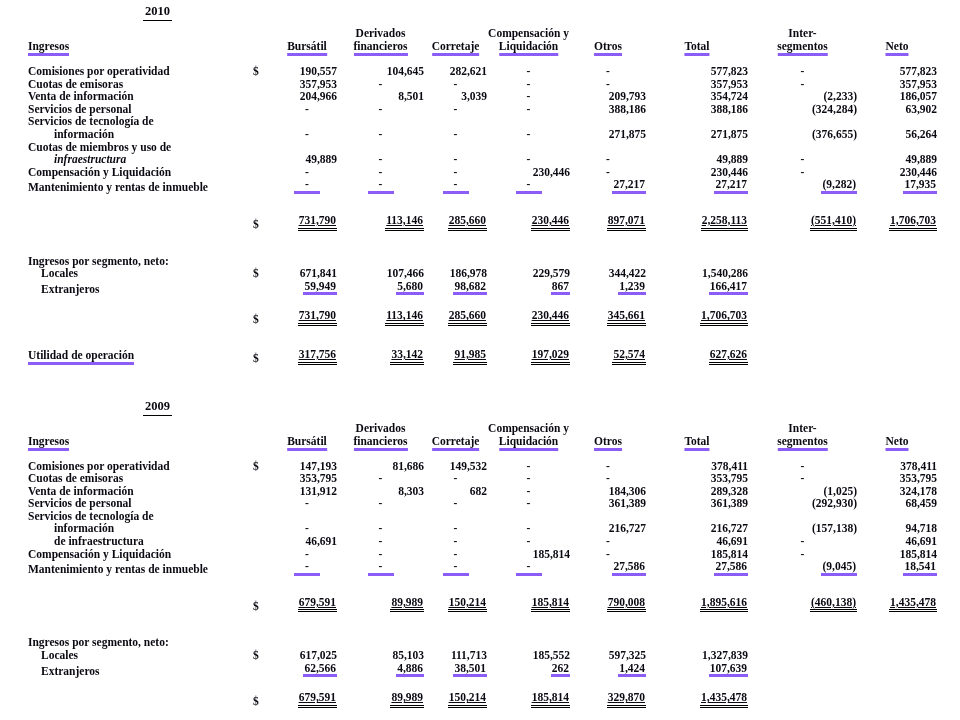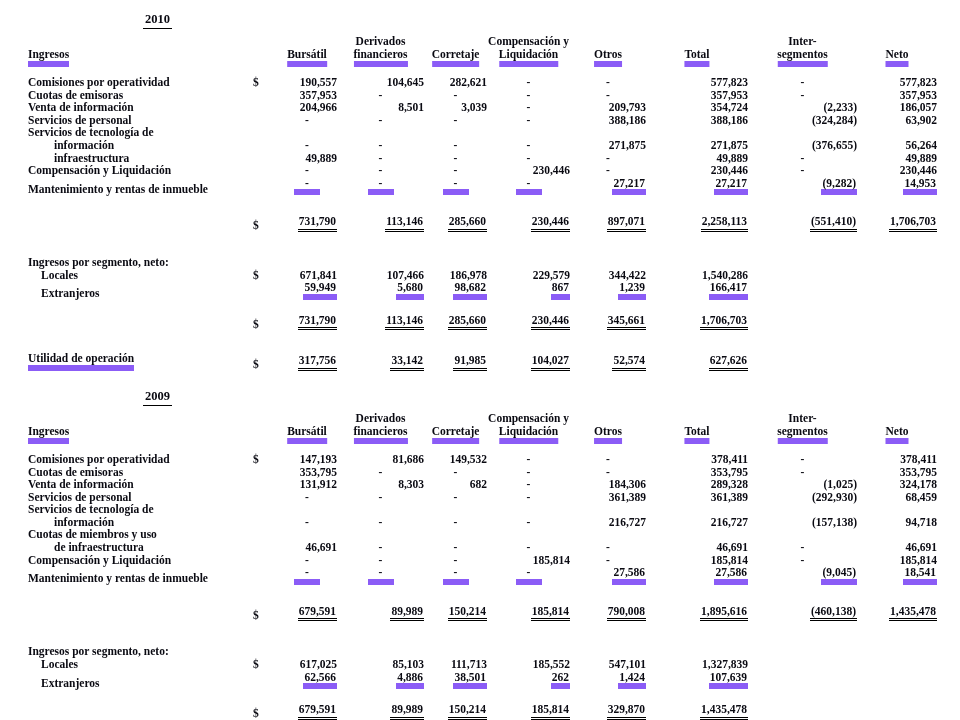--- a/index.html
+++ b/index.html
@@ -10,7 +10,7 @@
     font-family: "Liberation Serif", serif;
     font-weight: 700;
   }
-  .page { padding: 12px 0 0 28px; }
+  .page { padding: 4px 0 0 28px; }
   .sec + .sec { margin-top: 18px; }
 
   .year { font-size: 12.5px; margin: 0 0 6px 115px; }

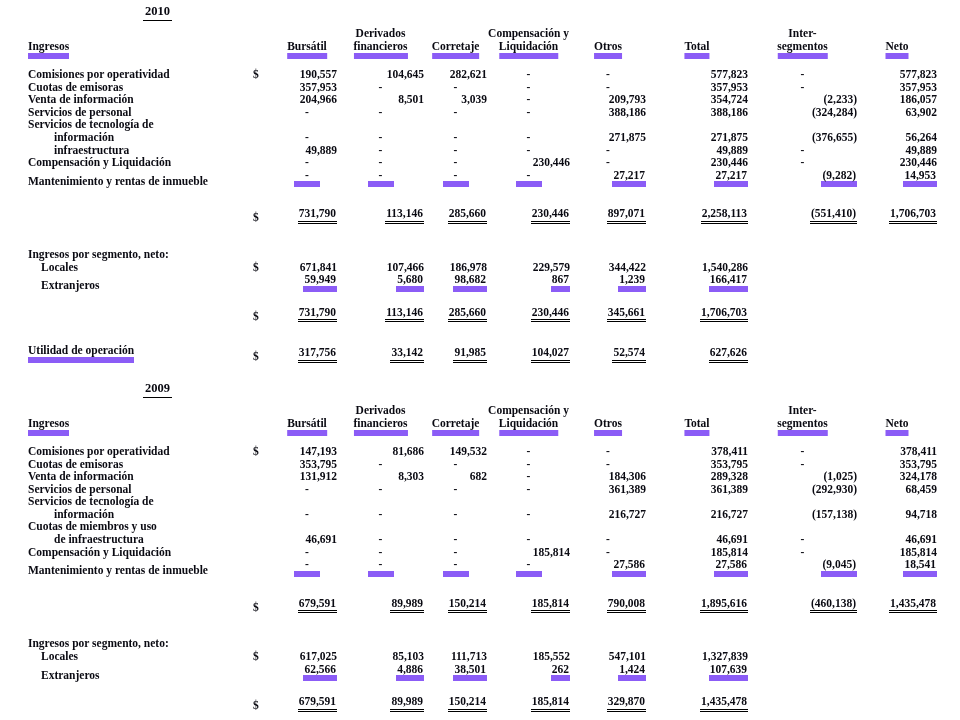--- a/index.html
+++ b/index.html
@@ -31,7 +31,7 @@
   
   .hc span.hspan { display: inline-block; margin-left: 50%; transform: translateX(-50%); white-space: nowrap; }
 
-  span.u  { display: inline-block; border-bottom: 6px solid #8b5cf6; }
+  span.u  { display: inline-block; border-bottom: 3px solid #8b5cf6; }
   .num span.u { padding: 0 1px; }
   span.udash { min-width: 26px; text-align: center; }
   span.dd { display: inline-block; border-bottom: 3px double #000; padding: 0 1px 1px 1px; }

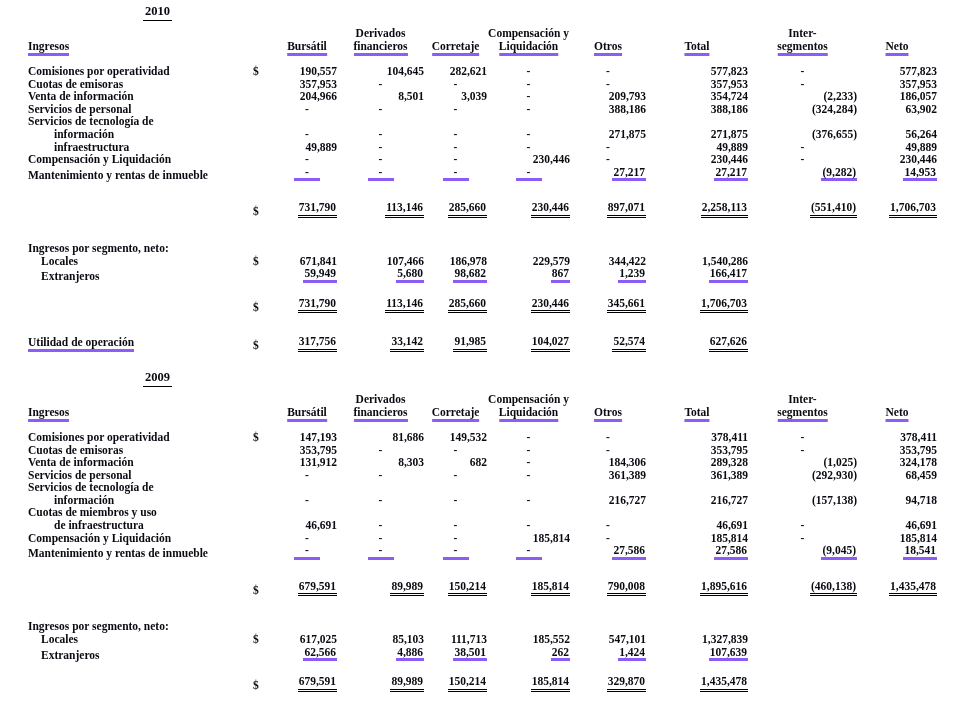--- a/index.html
+++ b/index.html
@@ -156,6 +156,18 @@
             <td class="num"><span>56,264</span></td>
           </tr>
           <tr>
+            <td class="lbl"><span>Cuotas de miembros y uso de</span></td>
+            <td class="dollar"></td>
+            <td></td>
+            <td></td>
+            <td></td>
+            <td></td>
+            <td></td>
+            <td></td>
+            <td></td>
+            <td></td>
+          </tr>
+          <tr>
             <td class="lbl" style="padding-left: 26px;"><span>infraestructura</span></td>
             <td class="dollar"></td>
             <td class="num"><span>49,889</span></td>

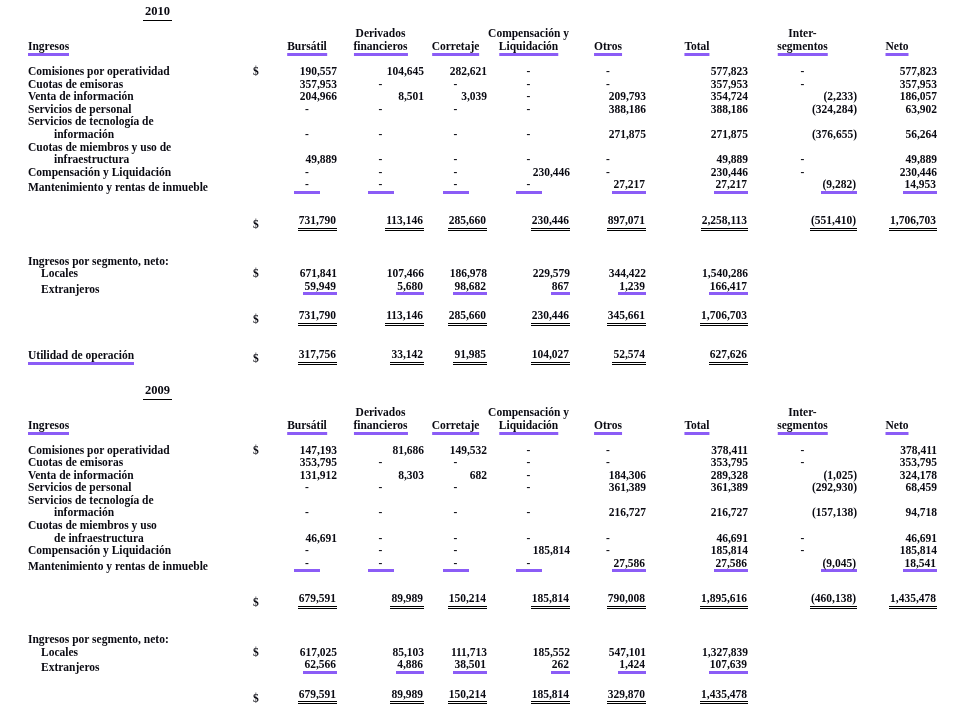--- a/index.html
+++ b/index.html
@@ -168,7 +168,7 @@
             <td></td>
           </tr>
           <tr>
-            <td class="lbl" style="padding-left: 26px;"><span>infraestructura</span></td>
+            <td class="lbl" style="padding-left: 26px; font-style: italic;"><span>infraestructura</span></td>
             <td class="dollar"></td>
             <td class="num"><span>49,889</span></td>
             <td class="dash"><span>-</span></td>

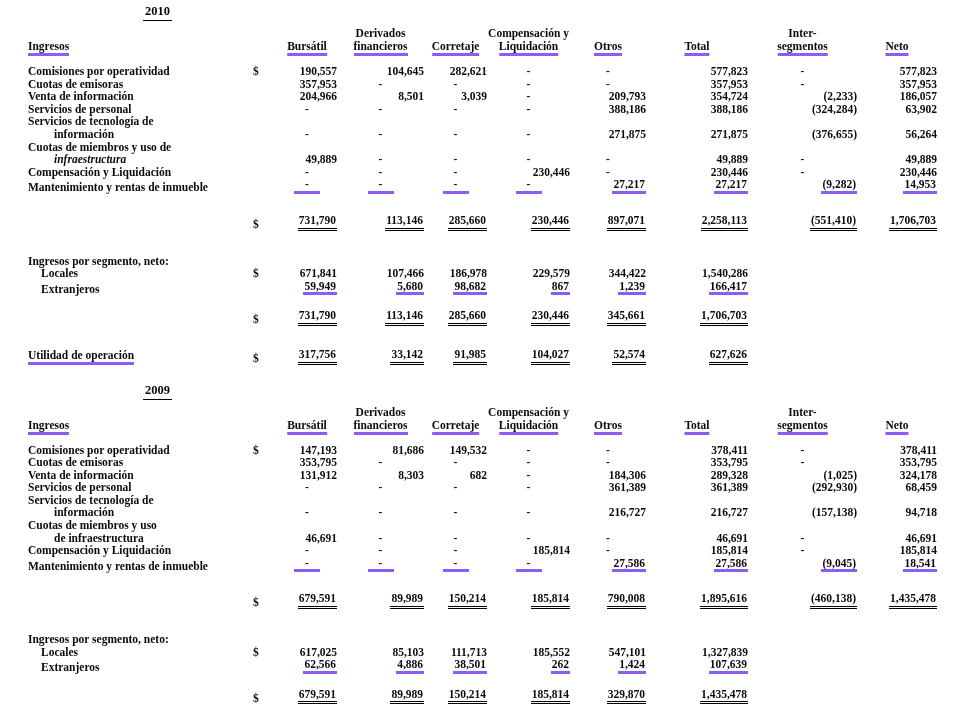--- a/index.html
+++ b/index.html
@@ -201,7 +201,7 @@
             <td class="num"><span class="u">27,217</span></td>
             <td class="num"><span class="u">27,217</span></td>
             <td class="num"><span class="u">(9,282)</span></td>
-            <td class="num"><span class="u">14,953</span></td>
+            <td class="num"><span class="u">17,935</span></td>
           </tr>
           <tr class="spacer" style="height: 20px;">
             <td colspan="10"></td>

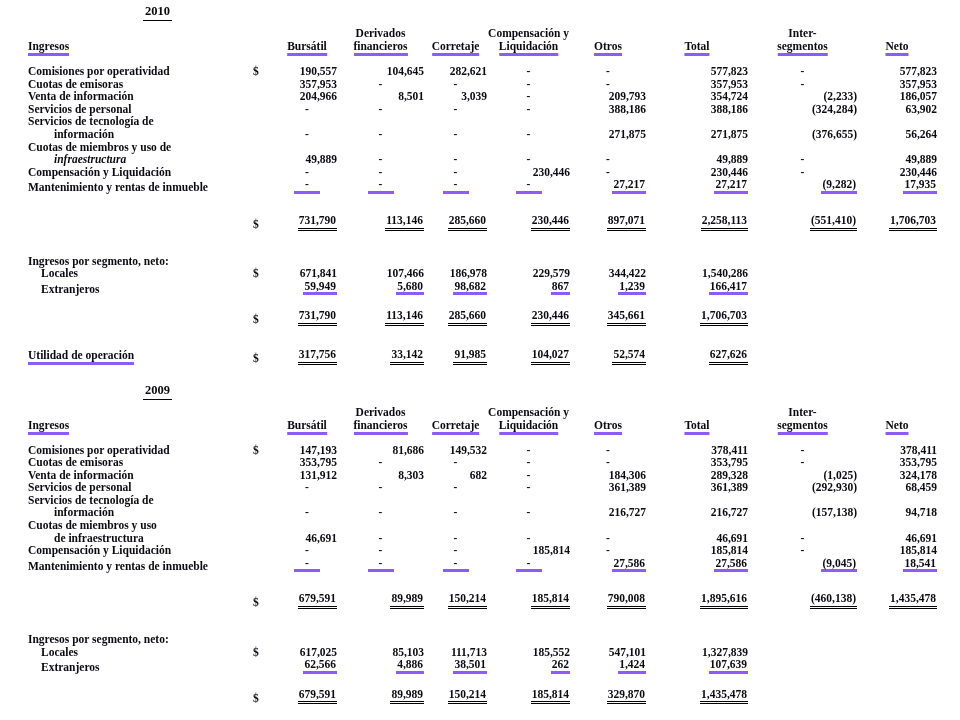--- a/index.html
+++ b/index.html
@@ -34,7 +34,7 @@
   span.u  { display: inline-block; border-bottom: 3px solid #8b5cf6; }
   .num span.u { padding: 0 1px; }
   span.udash { min-width: 26px; text-align: center; }
-  span.dd { display: inline-block; border-bottom: 3px double #000; padding: 0 1px 1px 1px; }
+  span.dd { display: inline-block; border-bottom: 3px double #000; padding: 0 1px 1px 1px; text-decoration: underline; }
 </style>
 </head>
 <body>

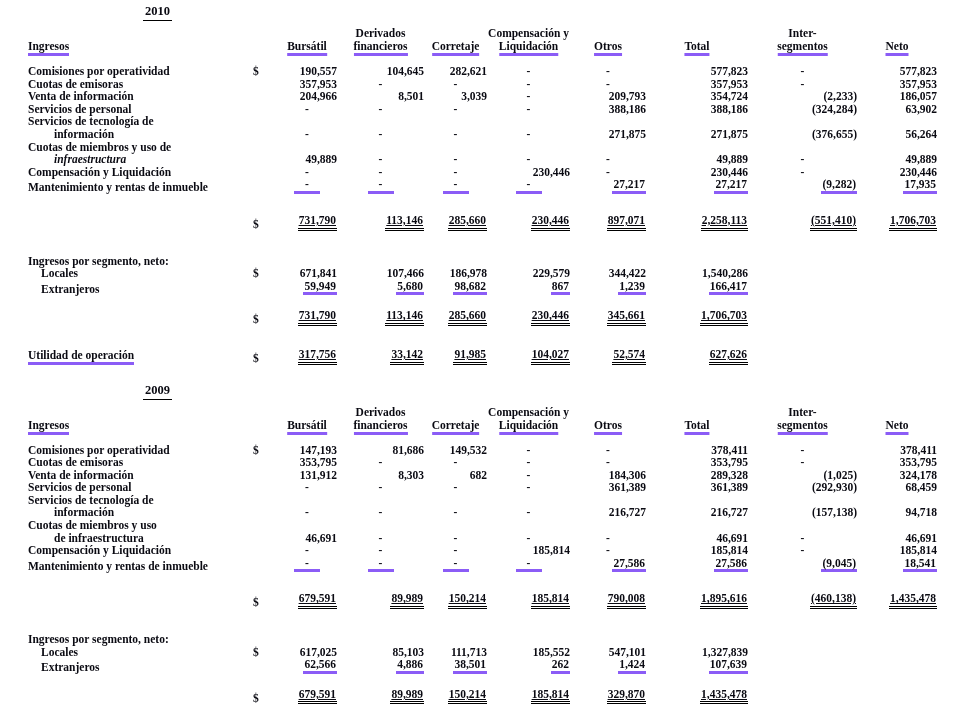--- a/index.html
+++ b/index.html
@@ -281,7 +281,7 @@
             <td class="num"><span class="dd">317,756</span></td>
             <td class="num"><span class="dd">33,142</span></td>
             <td class="num"><span class="dd">91,985</span></td>
-            <td class="num"><span class="dd">104,027</span></td>
+            <td class="num"><span class="dd">197,029</span></td>
             <td class="num"><span class="dd">52,574</span></td>
             <td class="num"><span class="dd">627,626</span></td>
             <td></td>

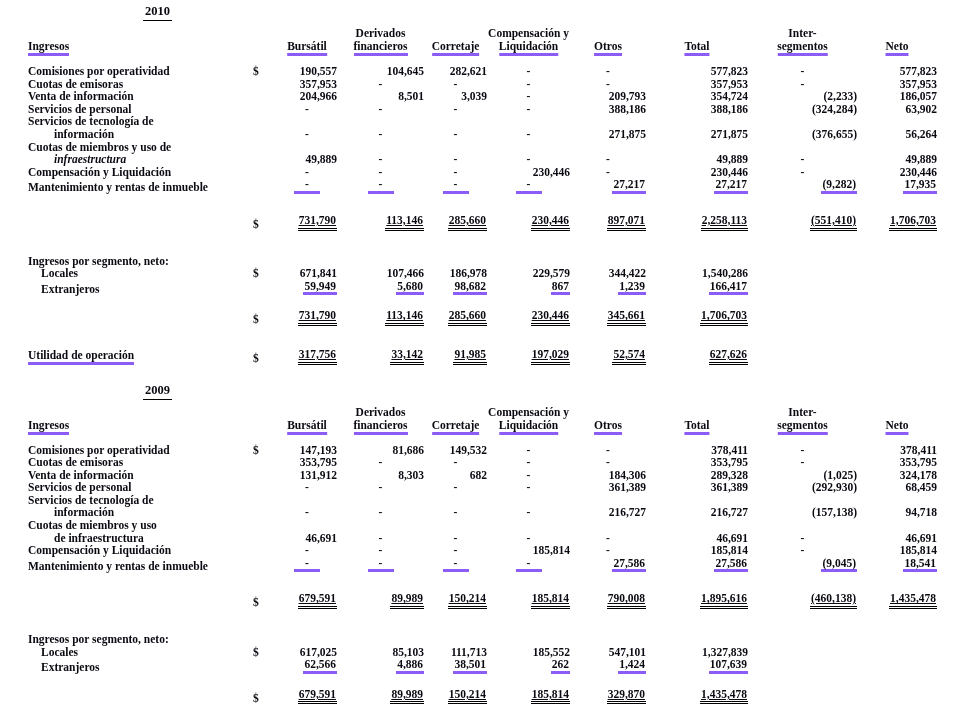--- a/index.html
+++ b/index.html
@@ -11,7 +11,7 @@
     font-weight: 700;
   }
   .page { padding: 4px 0 0 28px; }
-  .sec + .sec { margin-top: 18px; }
+  .sec + .sec { margin-top: 34px; }
 
   .year { font-size: 12.5px; margin: 0 0 6px 115px; }
   .year span { display: inline-block; border-bottom: 1.5px solid #000; padding: 0 2px 1px 2px; }

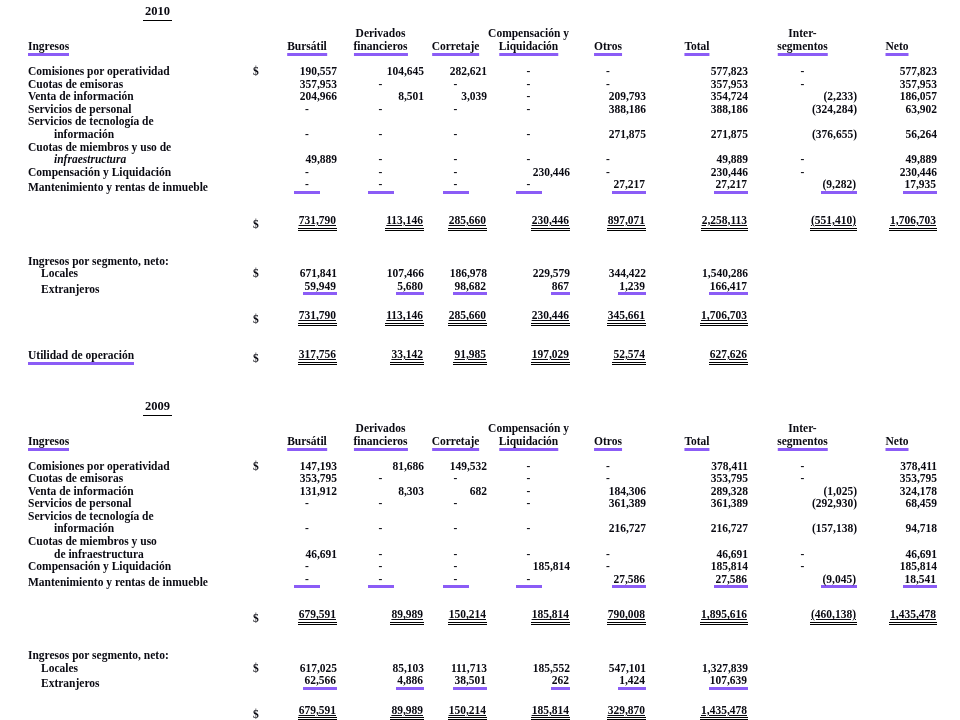--- a/index.html
+++ b/index.html
@@ -407,18 +407,6 @@
             <td class="num"><span>94,718</span></td>
           </tr>
           <tr>
-            <td class="lbl"><span>Cuotas de miembros y uso</span></td>
-            <td class="dollar"></td>
-            <td></td>
-            <td></td>
-            <td></td>
-            <td></td>
-            <td></td>
-            <td></td>
-            <td></td>
-            <td></td>
-          </tr>
-          <tr>
             <td class="lbl" style="padding-left: 26px;"><span>de infraestructura</span></td>
             <td class="dollar"></td>
             <td class="num"><span>46,691</span></td>

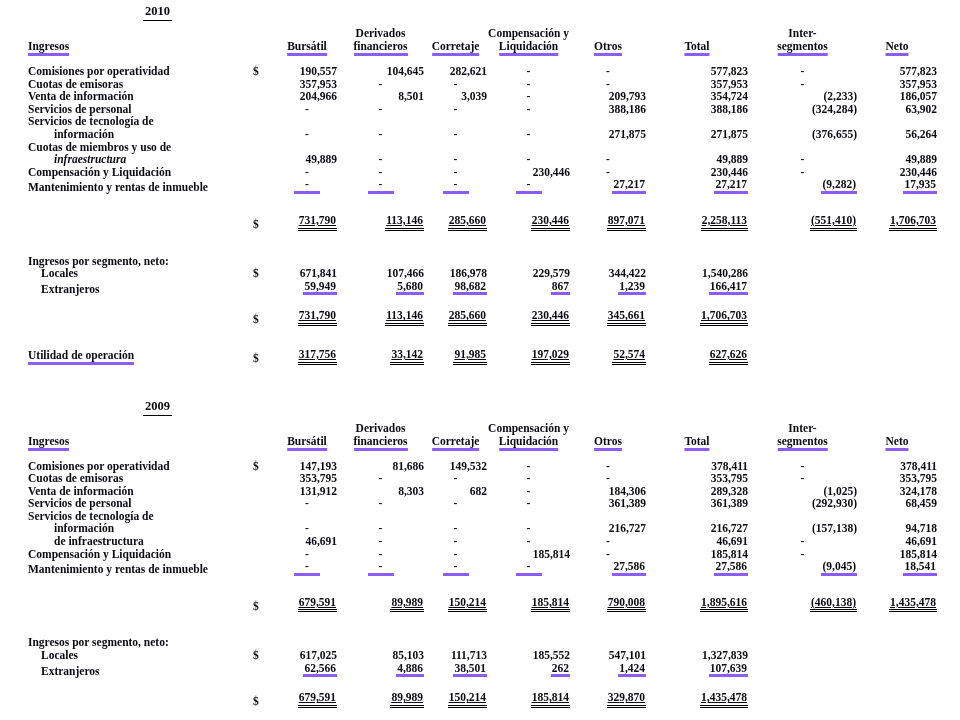--- a/index.html
+++ b/index.html
@@ -479,7 +479,7 @@
             <td class="num"><span>85,103</span></td>
             <td class="num"><span>111,713</span></td>
             <td class="num"><span>185,552</span></td>
-            <td class="num"><span>547,101</span></td>
+            <td class="num"><span>597,325</span></td>
             <td class="num"><span>1,327,839</span></td>
             <td></td>
             <td></td>

